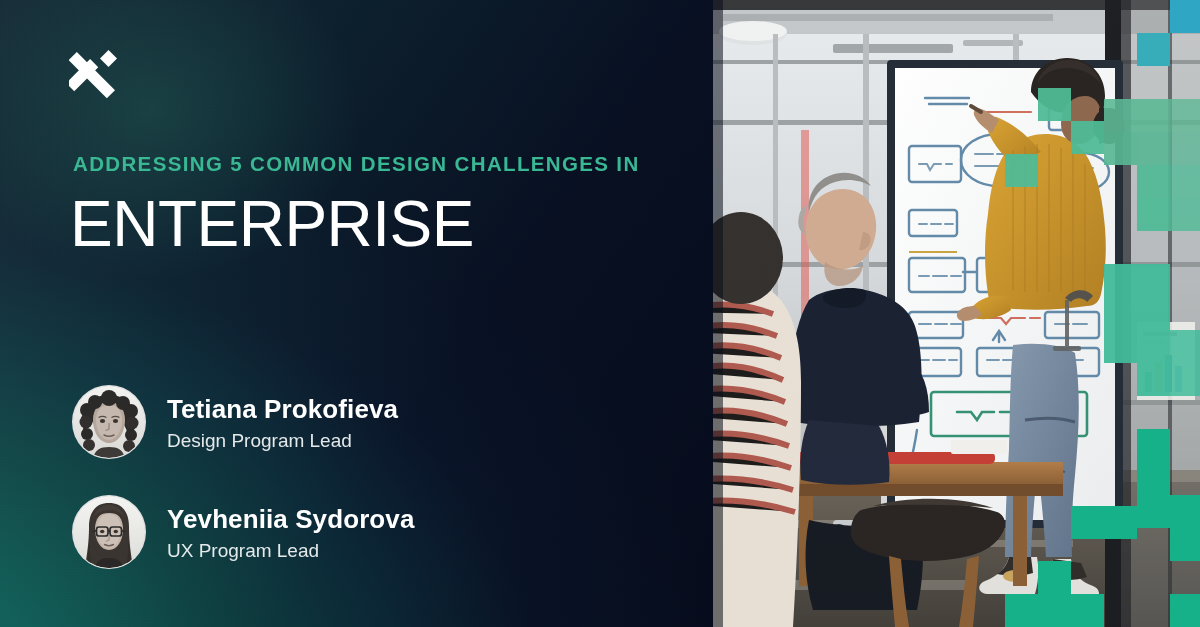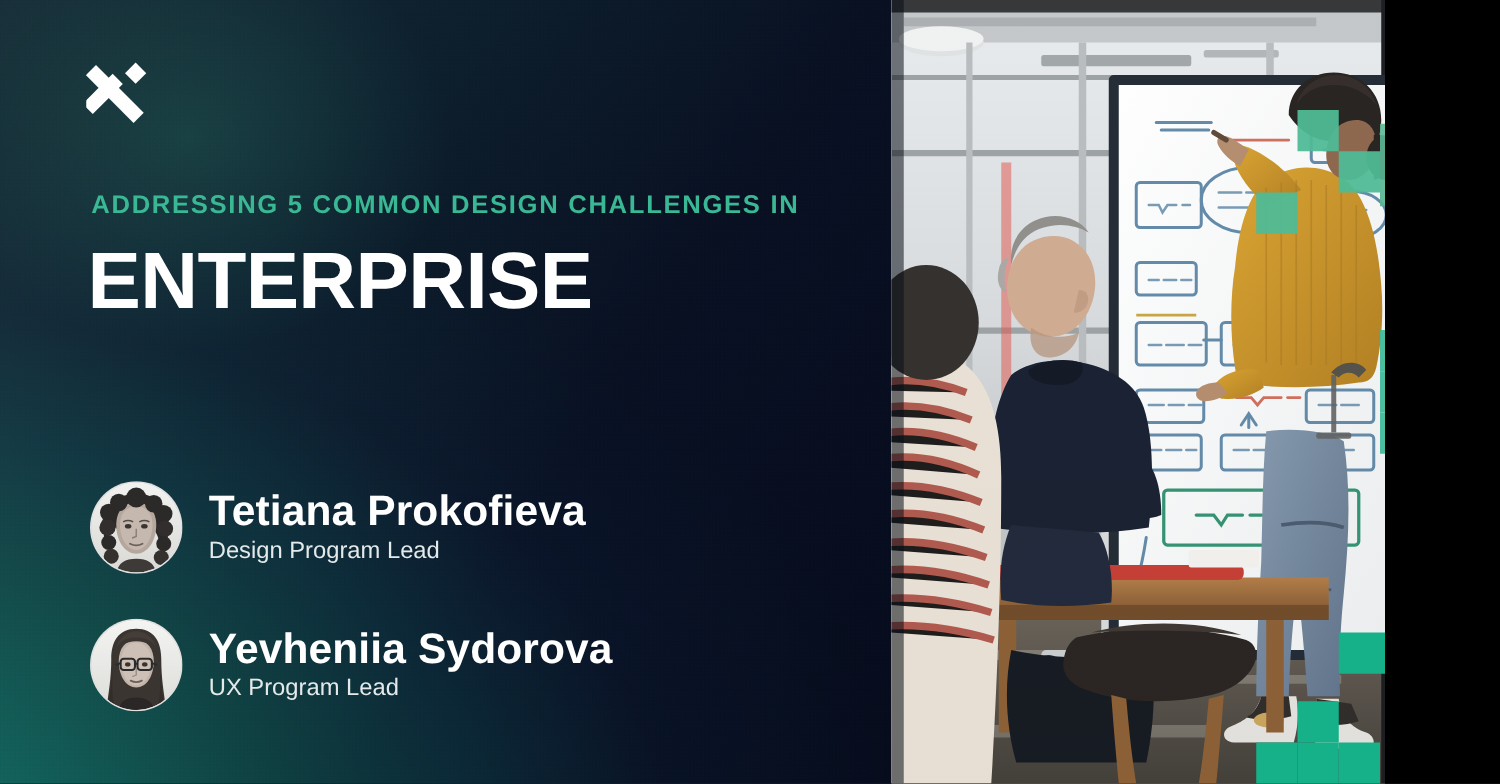--- a/index.html
+++ b/index.html
@@ -7,9 +7,9 @@
 
   #poster{
     position:relative;
-    width:1108px;height:627px;
+    width:1200px;height:627px;
     overflow:hidden;
-    background:#4c1d95;
+    background:#0f172a;
   }
 
   

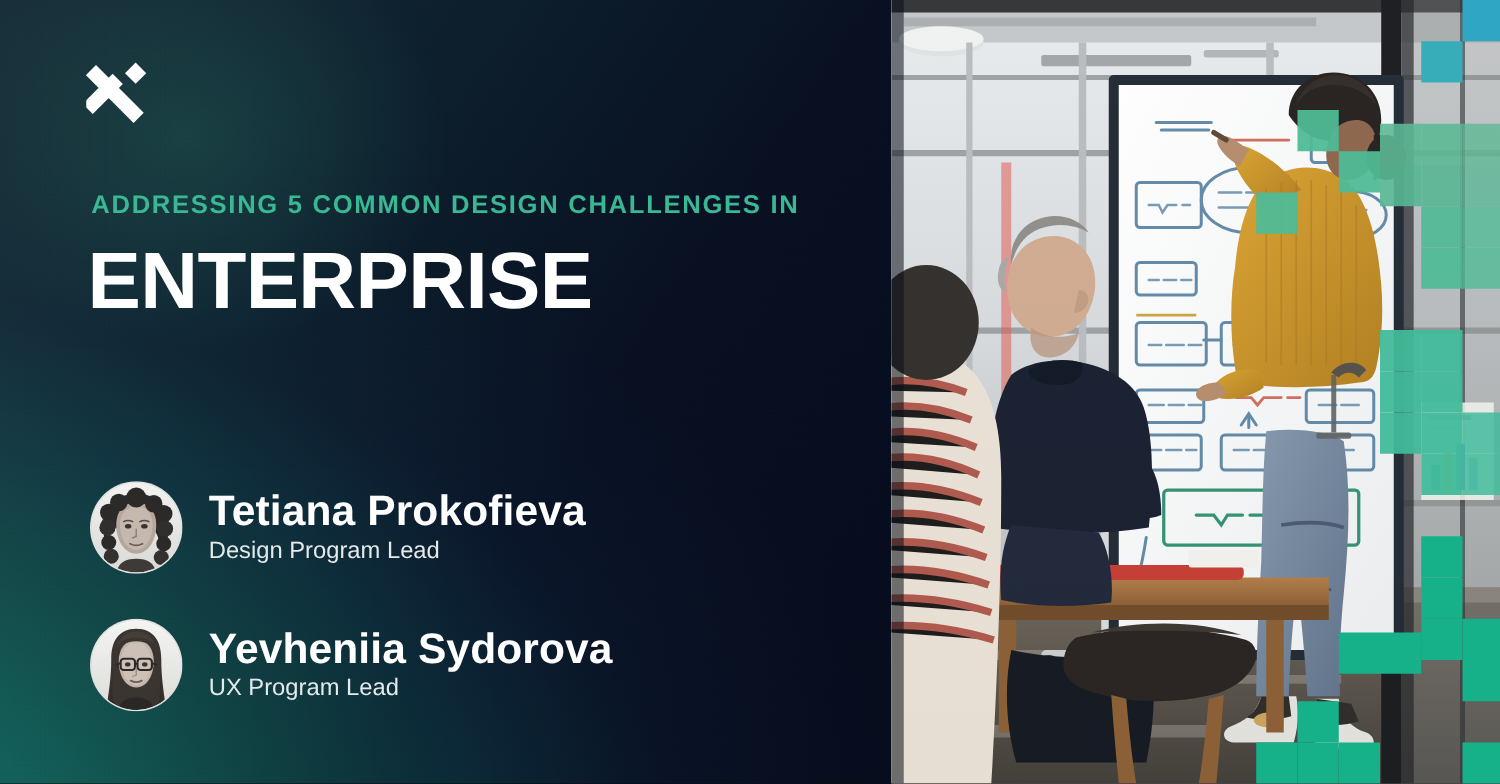--- a/index.html
+++ b/index.html
@@ -47,7 +47,7 @@
   }
   .title{
     position:absolute;left:70px;top:190px;width:640px;
-    font-size:64px;font-weight:bold;line-height:68px;
+    font-size:64px;font-weight:normal;line-height:68px;
     letter-spacing:-0.5px;color:#ffffff;text-transform:uppercase;
   }
   .title .line{display:block;white-space:nowrap;}

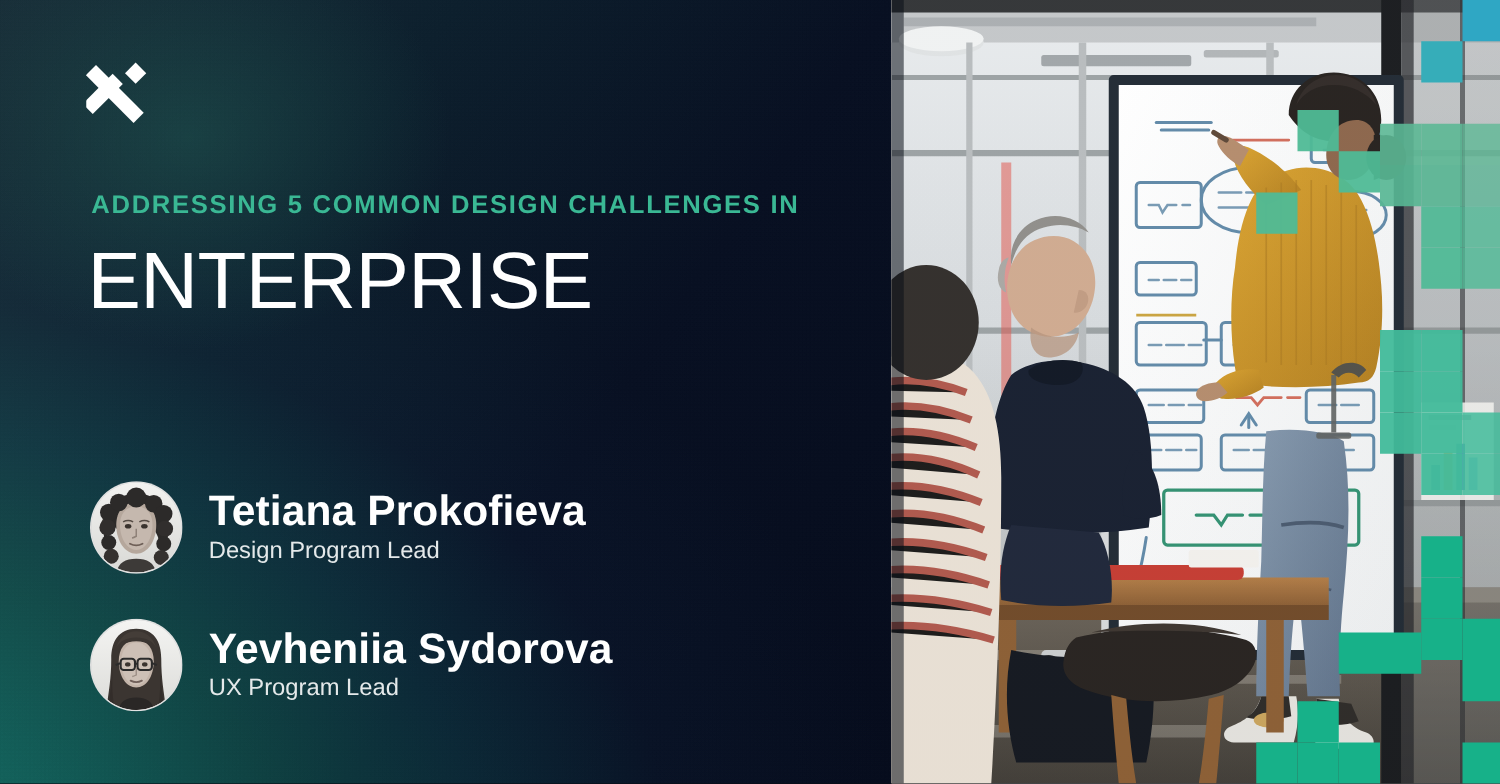--- a/index.html
+++ b/index.html
@@ -61,7 +61,7 @@
   }
   .avatar svg{display:block;width:100%;height:100%;}
   .sp-text{margin-left:21px;}
-  .sp-name{font-size:34px;font-weight:bold;color:#fff;line-height:36px;letter-spacing:.1px;}
+  .sp-name{font-size:26px;font-weight:bold;color:#fff;line-height:36px;letter-spacing:.1px;}
   .sp-role{font-size:19px;color:#e4e9ea;line-height:24px;margin-top:2px;font-weight:normal;}
 
   

